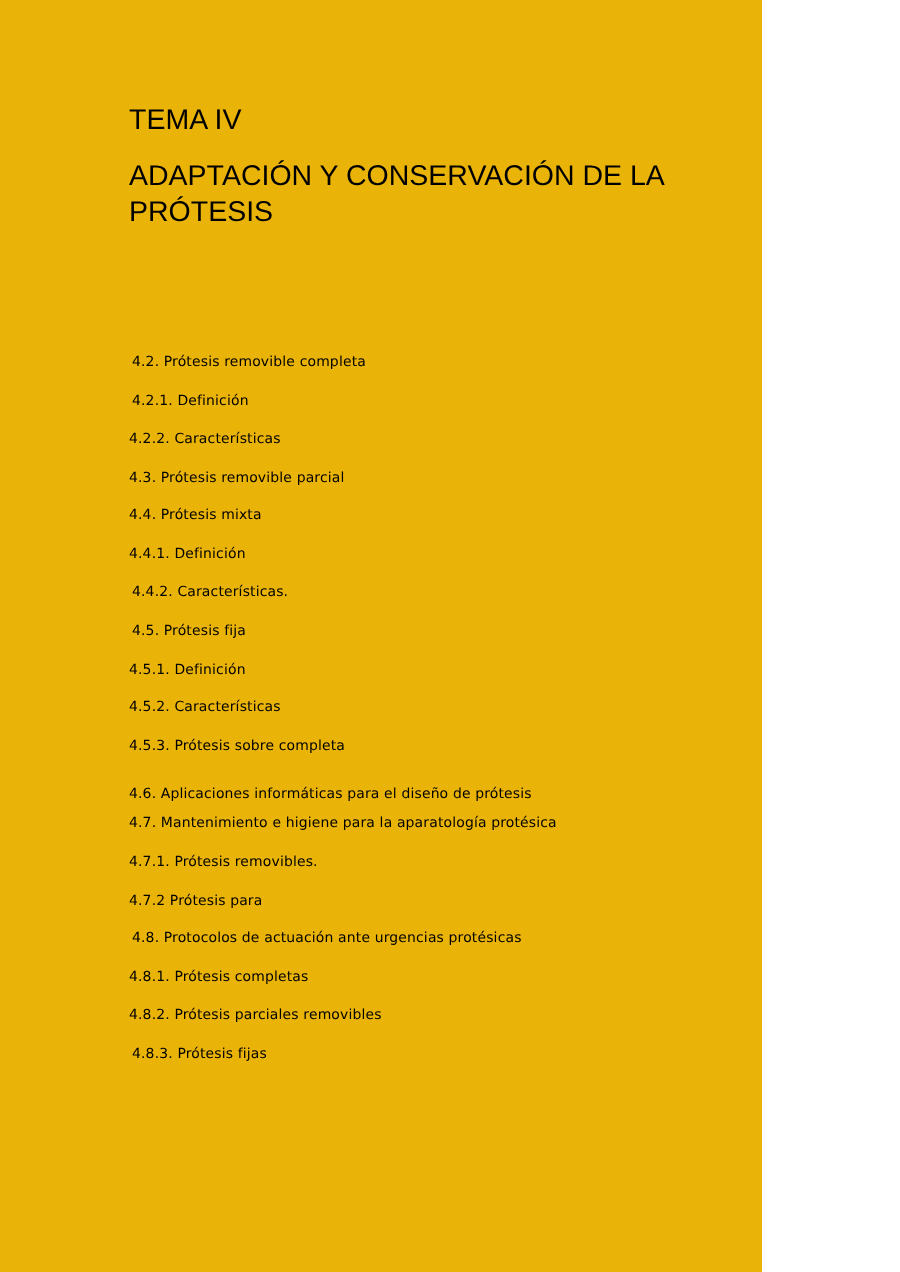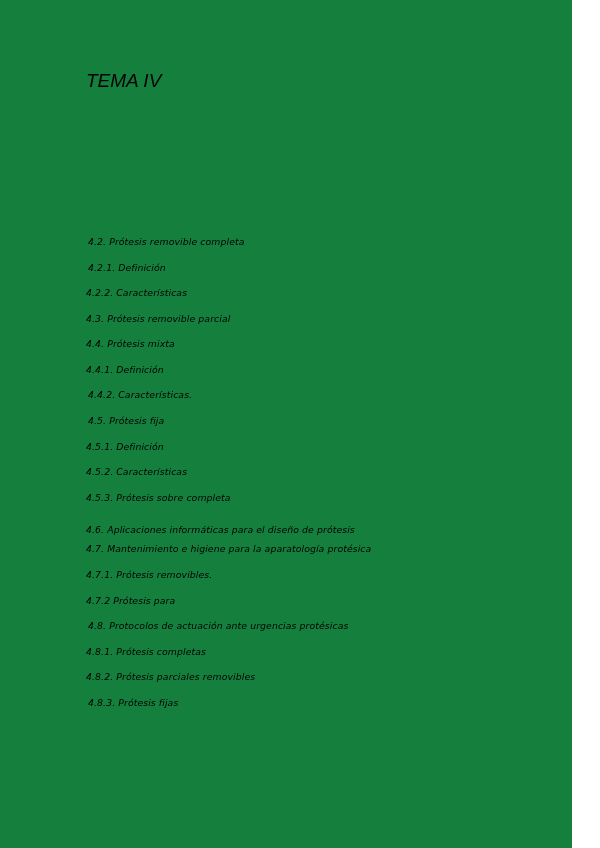--- a/index.html
+++ b/index.html
@@ -17,9 +17,8 @@
     .page {
       position: absolute;
       left: 0; top: 0;
-      width: 572px; height: 848px;
-      background: #15803d;
-      font-style: italic;
+      width: 508px; height: 848px;
+      background: #eab308;
     }
     .h-tema {
       position: absolute;

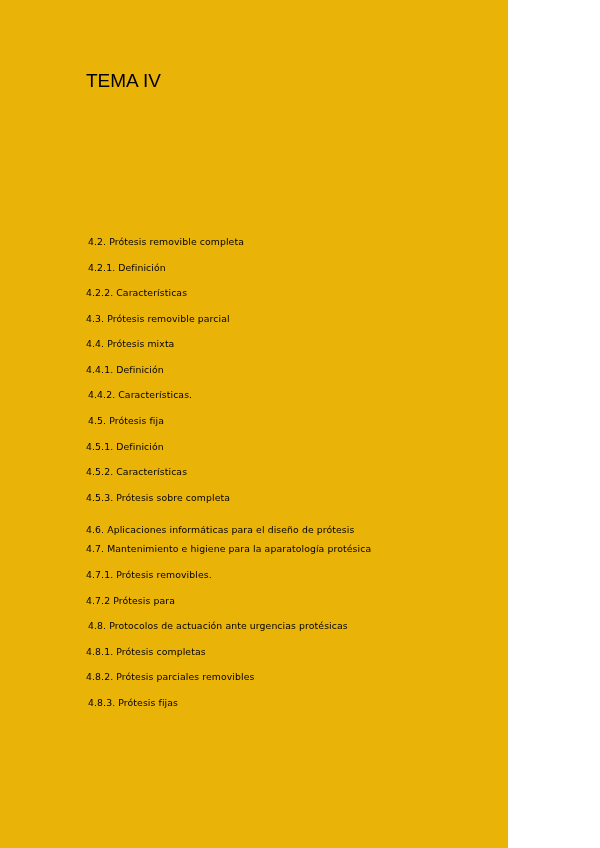--- a/index.html
+++ b/index.html
@@ -65,6 +65,7 @@
 
 <div class="page">
   <h1 class="h-tema">TEMA IV</h1>
+  <h2 class="h-title">ADAPTACIÓN Y CONSERVACIÓN DE LA PRÓTESIS</h2>
 
   <div>
     <div class="toc-item" style="left:88px; top:236px;">4.2. Prótesis removible completa</div>

